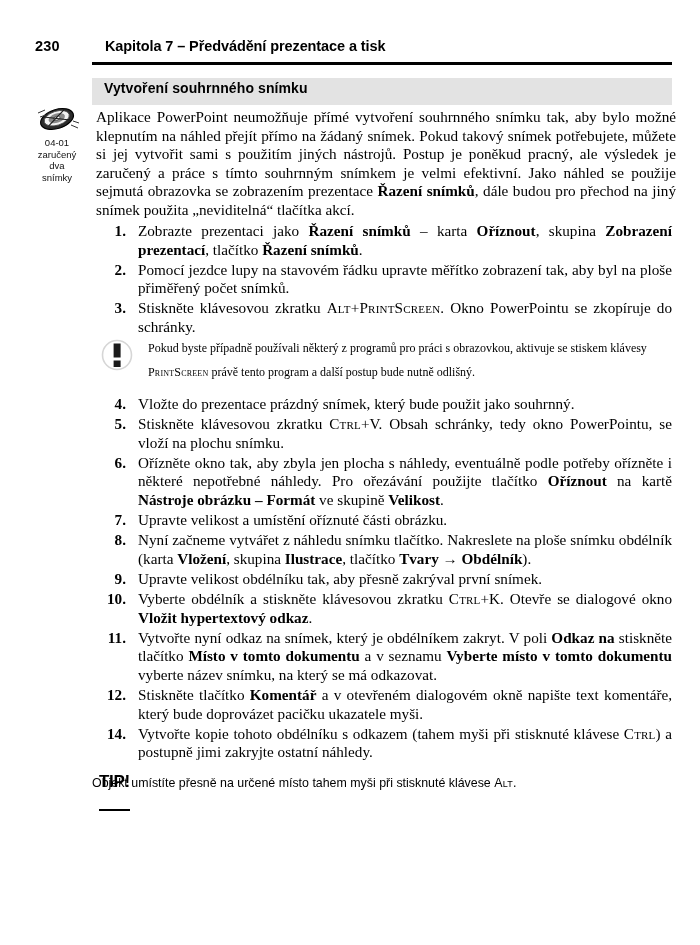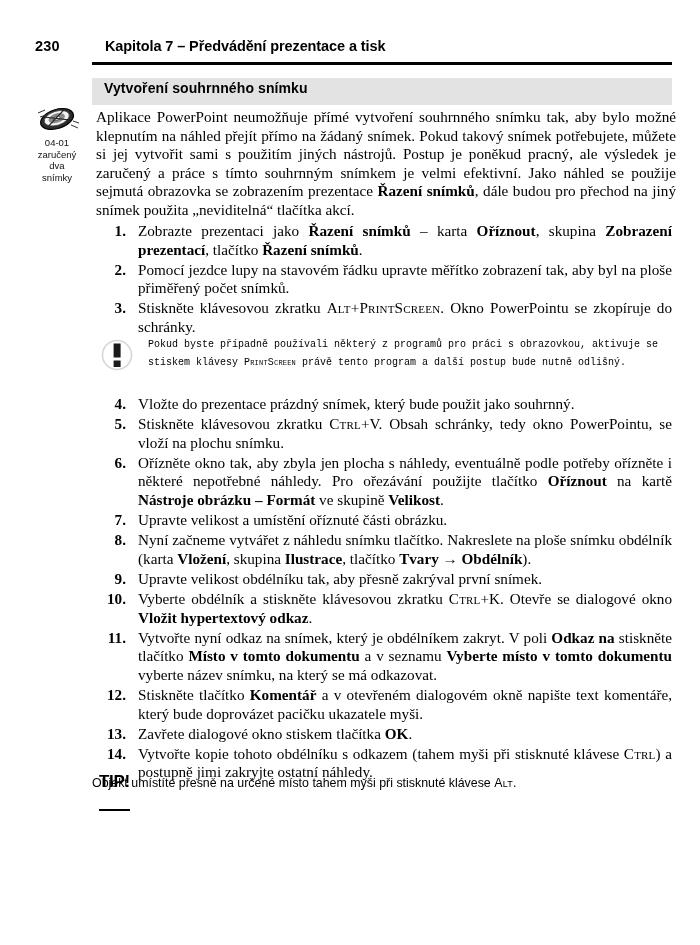--- a/index.html
+++ b/index.html
@@ -169,9 +169,9 @@
   }
   .caution-text {
     margin-left: 56px;
-    font-family: Liberation Mono, monospace;
-    font-size: 10px;
-    line-height: 18px;
+    font-family: Liberation Serif, serif;
+    font-size: 12px;
+    line-height: 24px;
   }
 
   

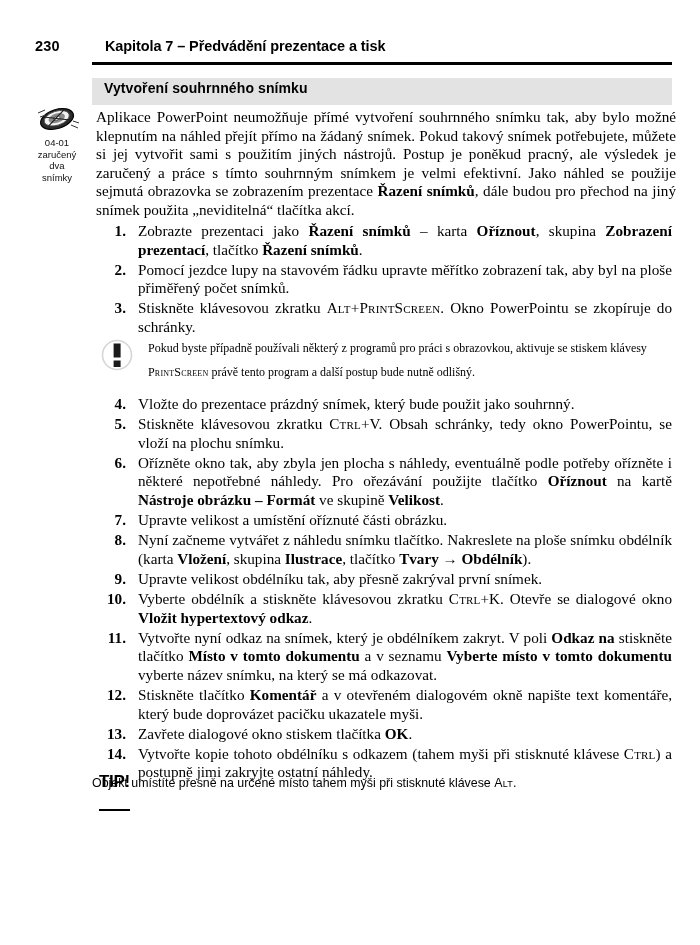--- a/index.html
+++ b/index.html
@@ -270,7 +270,6 @@
       <li><span class="num">10.</span><span><span>Vyberte obdélník a stiskněte klávesovou zkratku </span><span class="sc">Ctrl</span><span>+K. Otevře se dialogové okno </span><b>Vložit hypertextový odkaz</b><span>.</span></span></li>
       <li><span class="num">11.</span><span><span>Vytvořte nyní odkaz na snímek, který je obdélníkem zakryt. V poli </span><b>Odkaz na</b><span> stiskněte tlačítko </span><b>Místo v tomto dokumentu</b><span> a v seznamu </span><b>Vyberte místo v tomto dokumentu</b><span> vyberte název snímku, na který se má odkazovat.</span></span></li>
       <li><span class="num">12.</span><span><span>Stiskněte tlačítko </span><b>Komentář</b><span> a v otevřeném dialogovém okně napište text komentáře, který bude doprovázet pacičku ukazatele myši.</span></span></li>
-      <li><span class="num">13.</span><span><span>Zavřete dialogové okno stiskem tlačítka </span><b>OK</b><span>.</span></span></li>
       <li><span class="num">14.</span><span><span>Vytvořte kopie tohoto obdélníku s odkazem (tahem myši při stisknuté klávese </span><span class="sc">Ctrl</span><span>) a postupně jimi zakryjte ostatní náhledy.</span></span></li>
     </ol>
 

